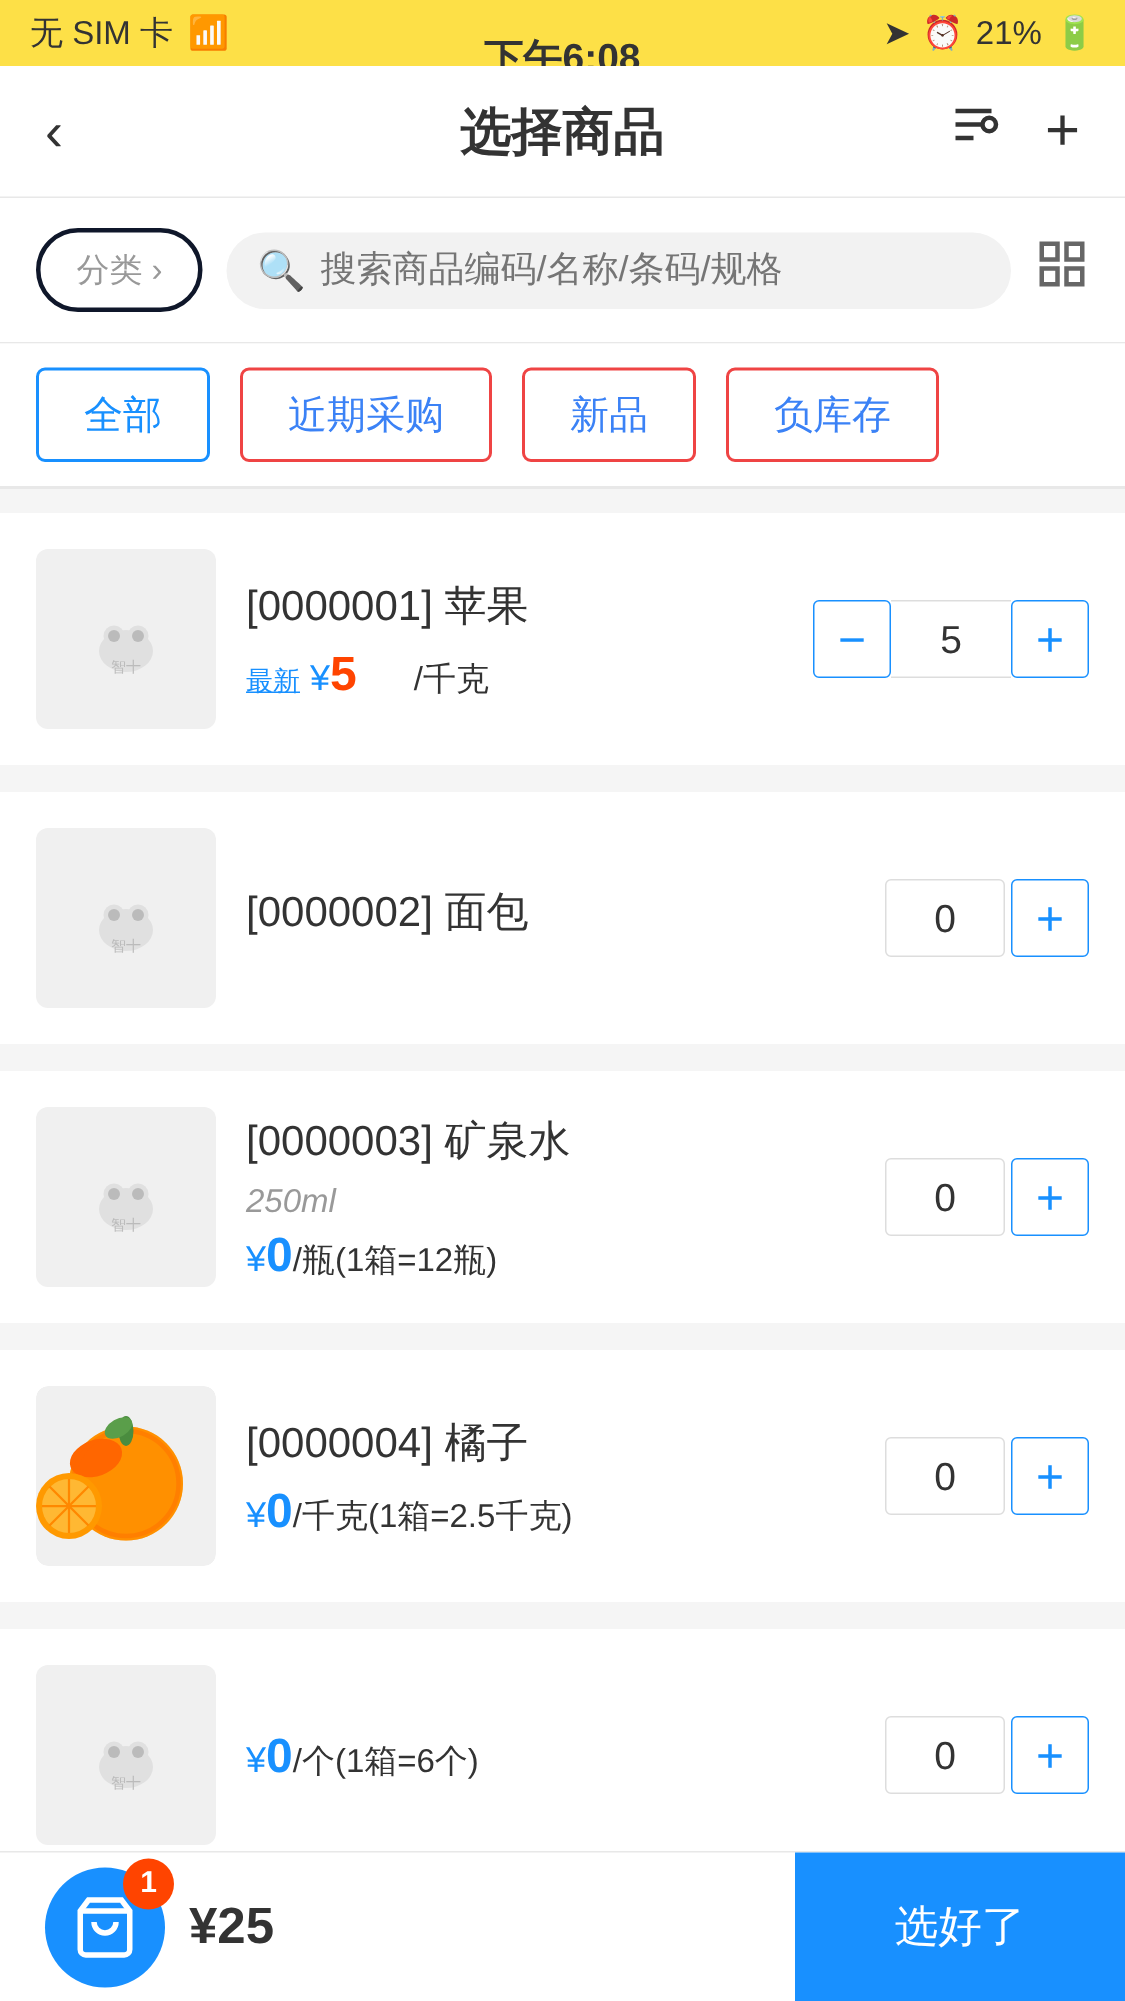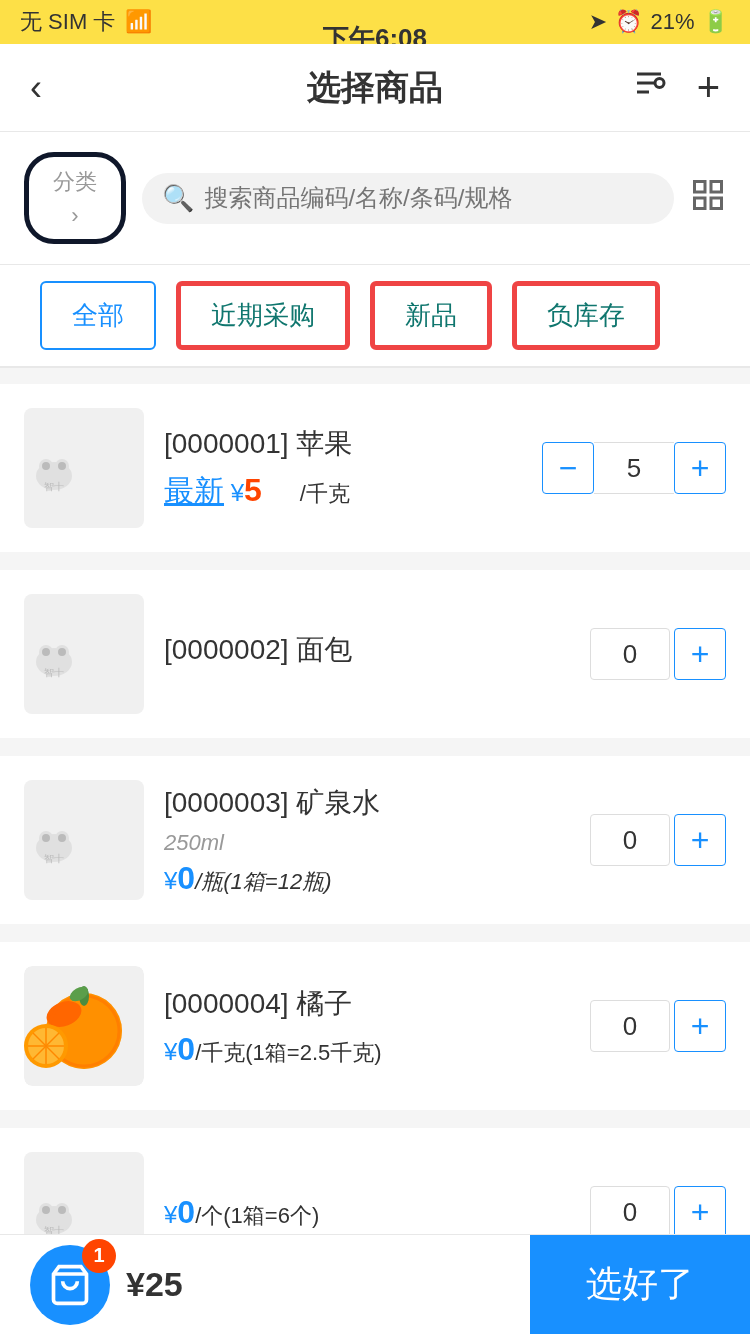--- a/index.html
+++ b/index.html
@@ -95,7 +95,7 @@
       display: flex;
       align-items: center;
       gap: 6px;
-      border: 5px solid #0f172a;
+      border: 3px solid #0f172a;
       border-radius: 30px;
       padding: 10px 24px;
       font-size: 26px;
@@ -103,7 +103,6 @@
       background: #fff;
       cursor: pointer;
       white-space: nowrap;
-      flex-direction: column;
     }
     .category-btn span { color: #999; font-size: 22px; }
     .search-input-wrap {

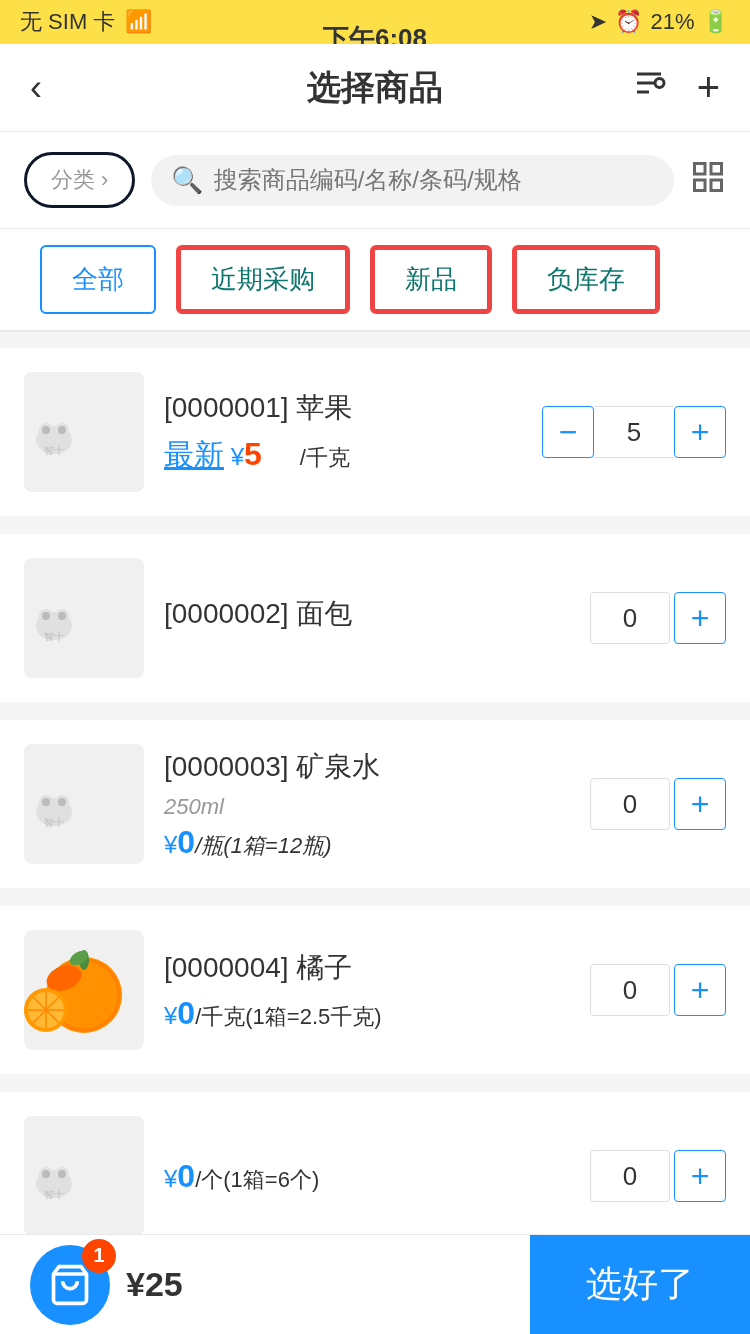--- a/index.html
+++ b/index.html
@@ -132,7 +132,7 @@
     .filter-tabs {
       background: #fff;
       display: flex;
-      padding: 16px 40px;
+      padding: 16px 24px;
       gap: 20px;
       border-bottom: 2px solid #e8e8e8;
     }

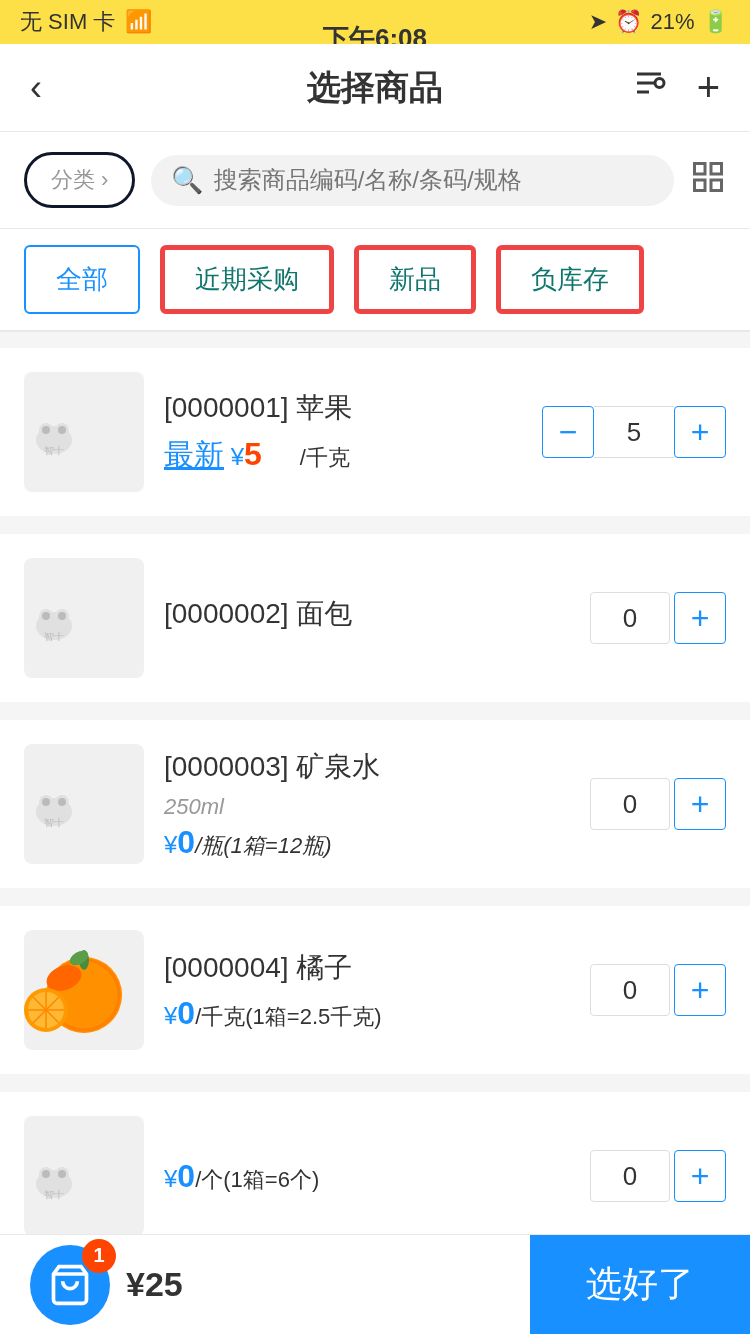--- a/index.html
+++ b/index.html
@@ -140,9 +140,9 @@
       padding: 12px 30px;
       border-radius: 6px;
       font-size: 26px;
-      border: 5px solid #ef4444;
-      background: #fff;
-      color: #0f766e;
+      border: 2px solid #ef4444;
+      background: #fff;
+      color: #3b82f6;
       cursor: pointer;
     }
     .filter-tab.active {

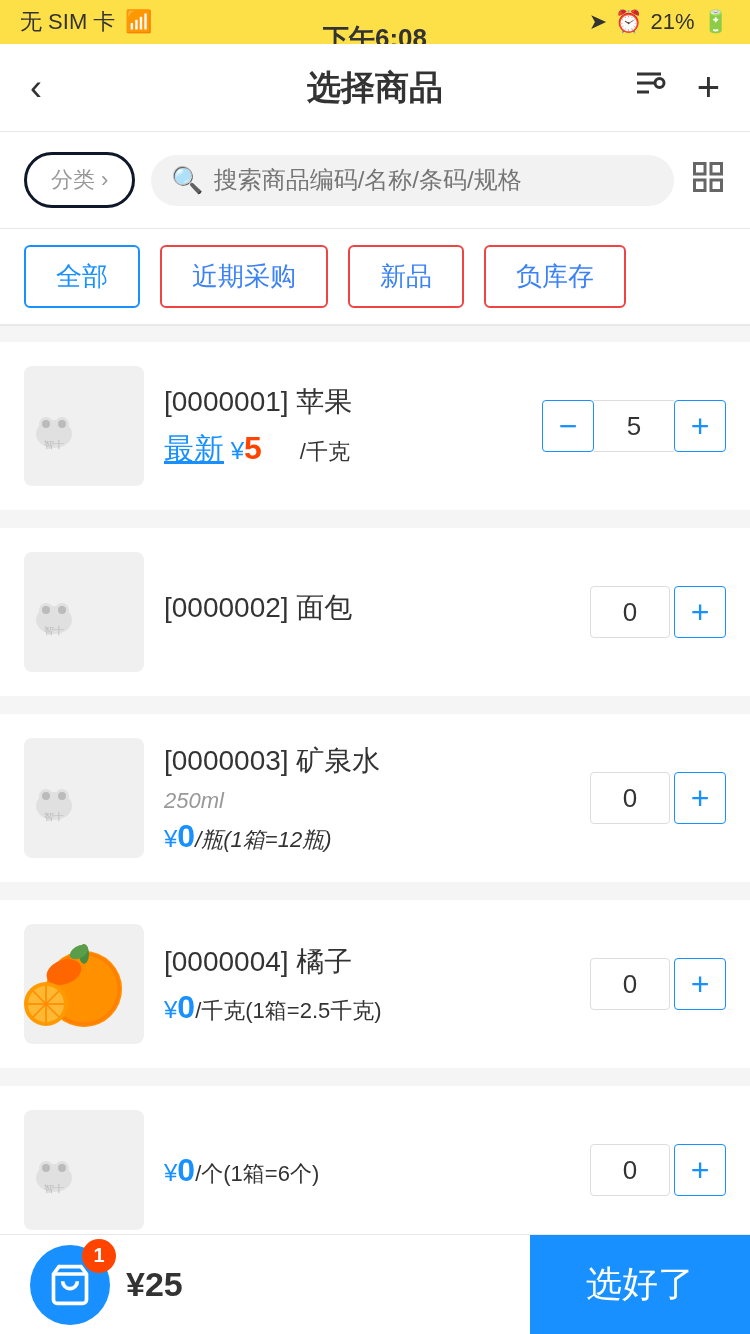--- a/index.html
+++ b/index.html
@@ -173,6 +173,7 @@
       border-radius: 8px;
       display: flex;
       align-items: center;
+      justify-content: center;
       flex-shrink: 0;
       overflow: hidden;
     }

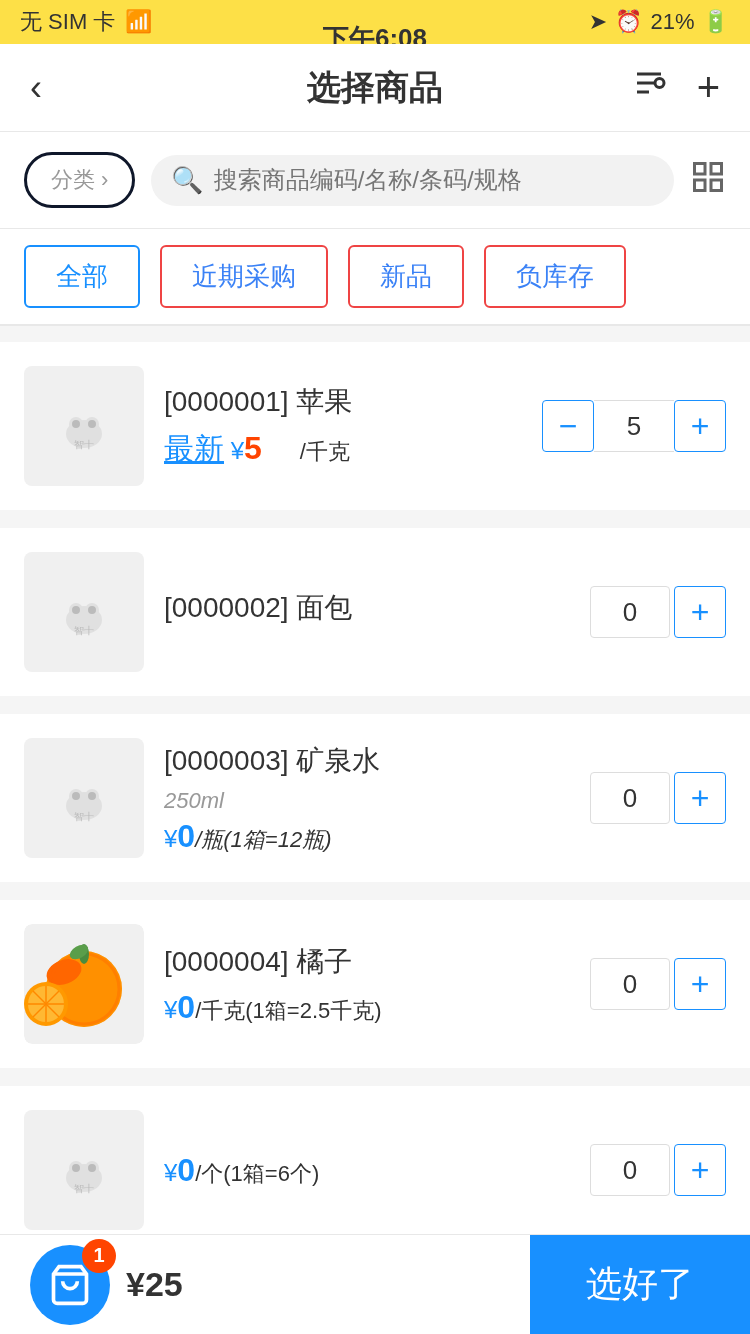--- a/index.html
+++ b/index.html
@@ -210,7 +210,7 @@
     .price-label {
       color: #1890ff;
       text-decoration: underline;
-      font-size: 30px;
+      font-size: 18px;
     }
     .price-symbol {
       color: #1890ff;

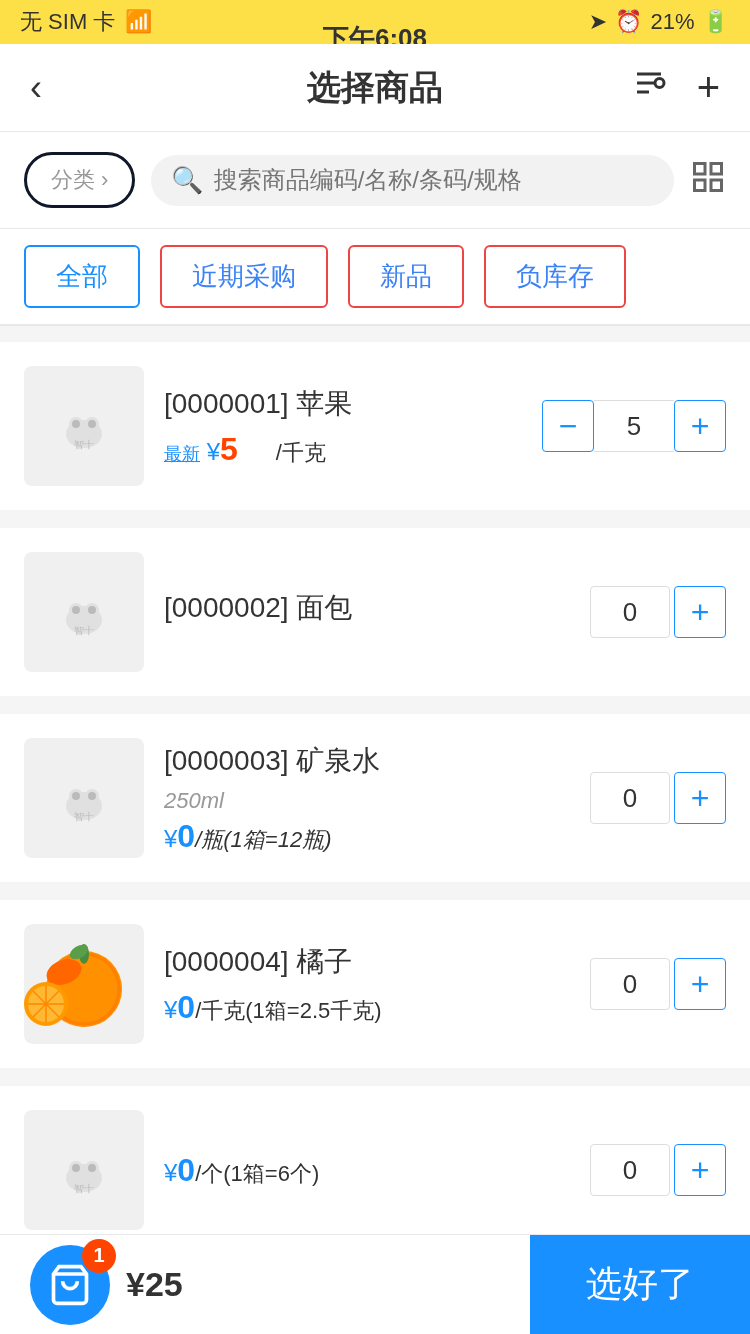--- a/index.html
+++ b/index.html
@@ -476,7 +476,7 @@
       <div class="product-name">[0000003] 矿泉水</div>
       <div class="product-spec">250ml</div>
       <div class="product-price">
-        <span class="price-symbol">¥</span><span style="color:#1890ff;font-size:32px;font-weight:600;">0</span><span style="color:#333;font-size:22px;font-style:italic;">/瓶(1箱=12瓶)</span>
+        <span class="price-symbol">¥</span><span style="color:#1890ff;font-size:32px;font-weight:600;">0</span><span style="color:#333;font-size:22px;">/瓶(1箱=12瓶)</span>
       </div>
     </div>
     <div class="qty-control">

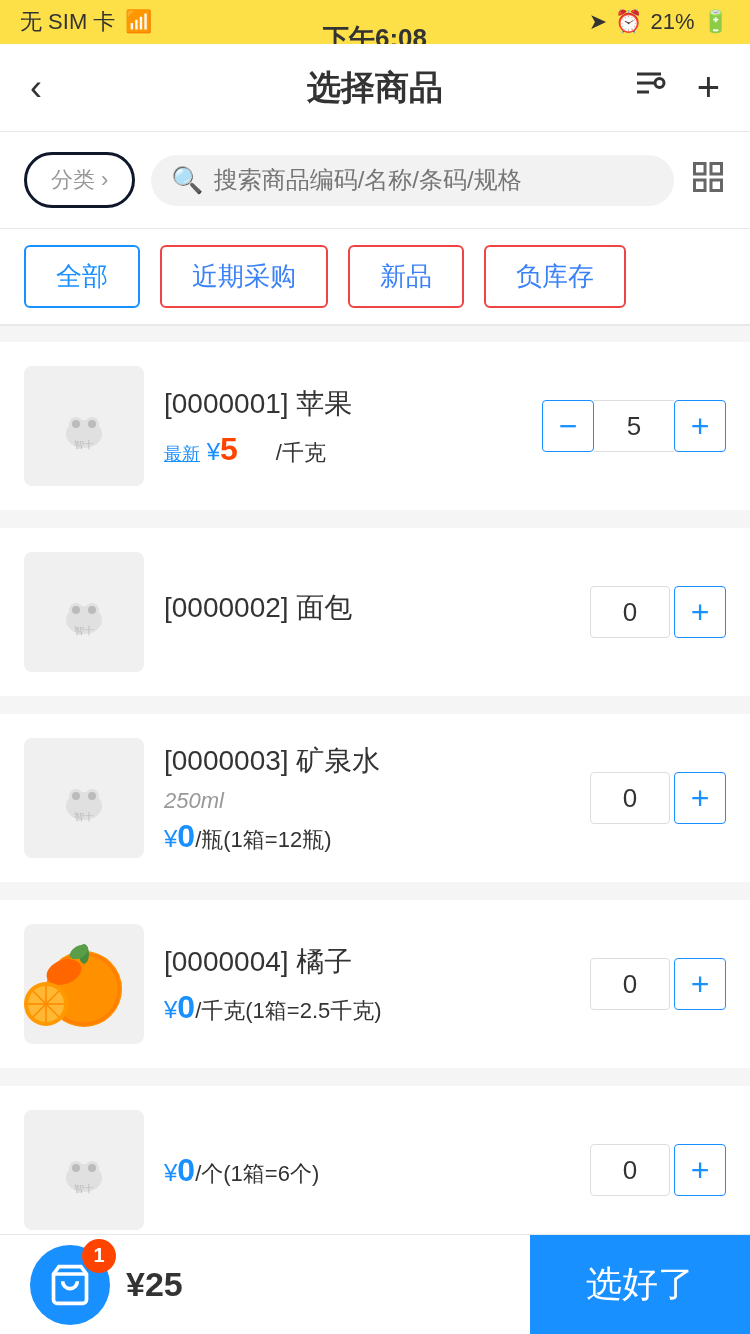--- a/index.html
+++ b/index.html
@@ -326,7 +326,7 @@
     .confirm-btn {
       background: #1890ff;
       color: #fff;
-      font-size: 36px;
+      font-size: 29px;
       font-weight: 500;
       width: 220px;
       height: 100px;

